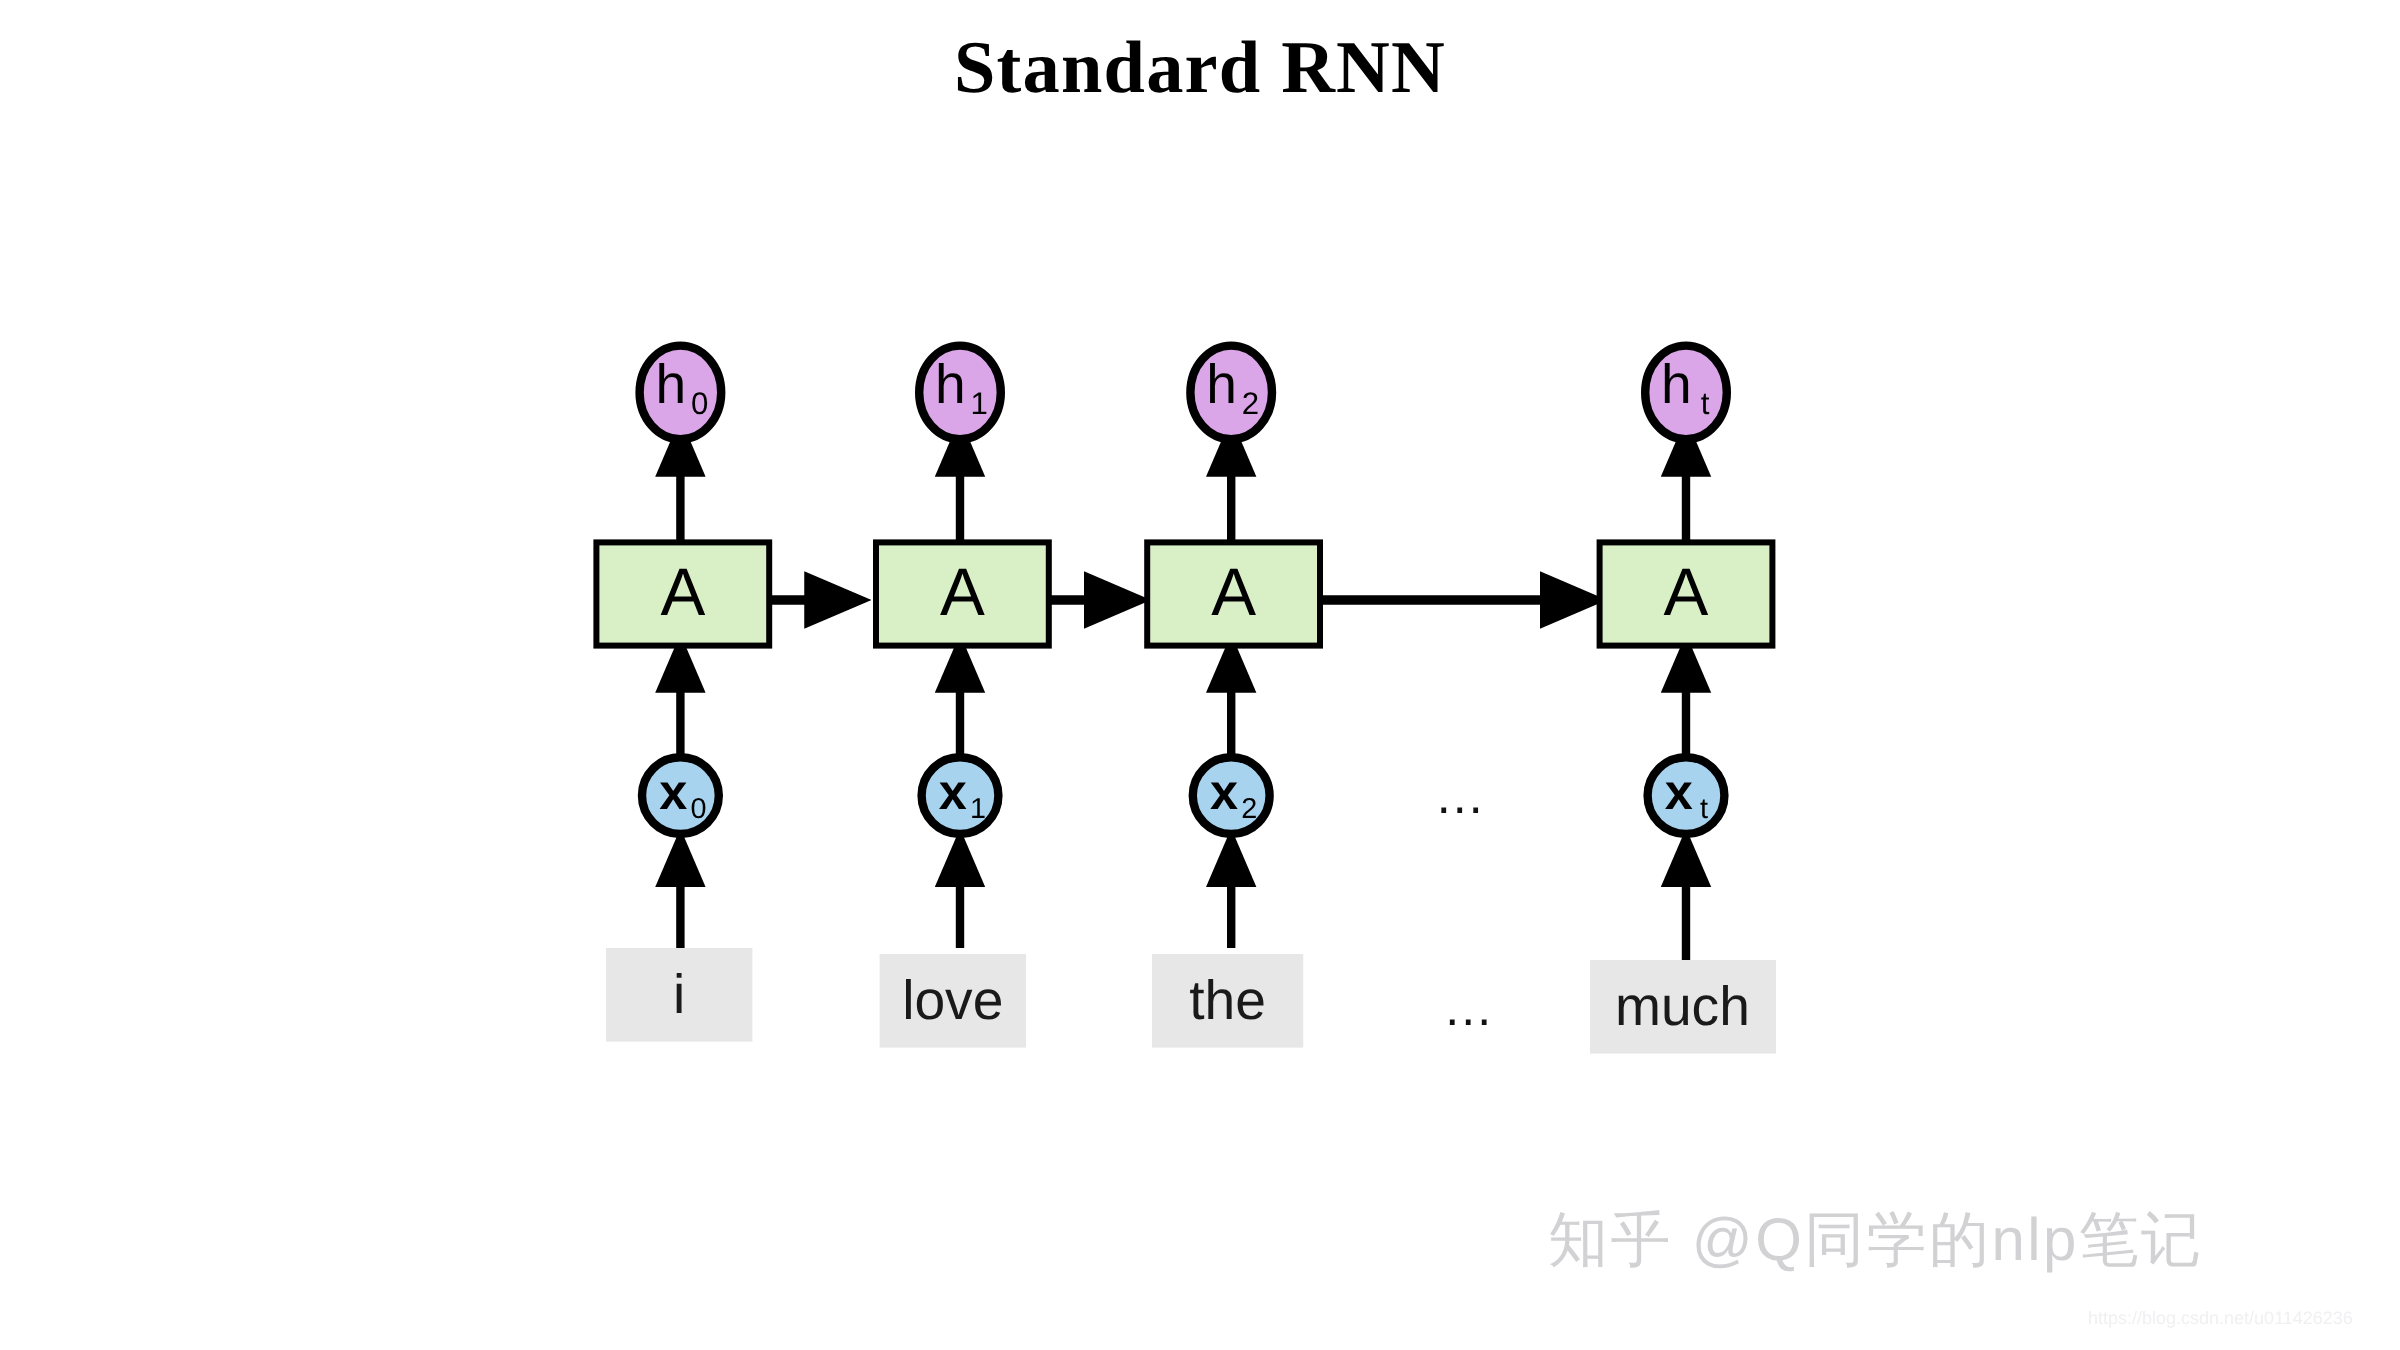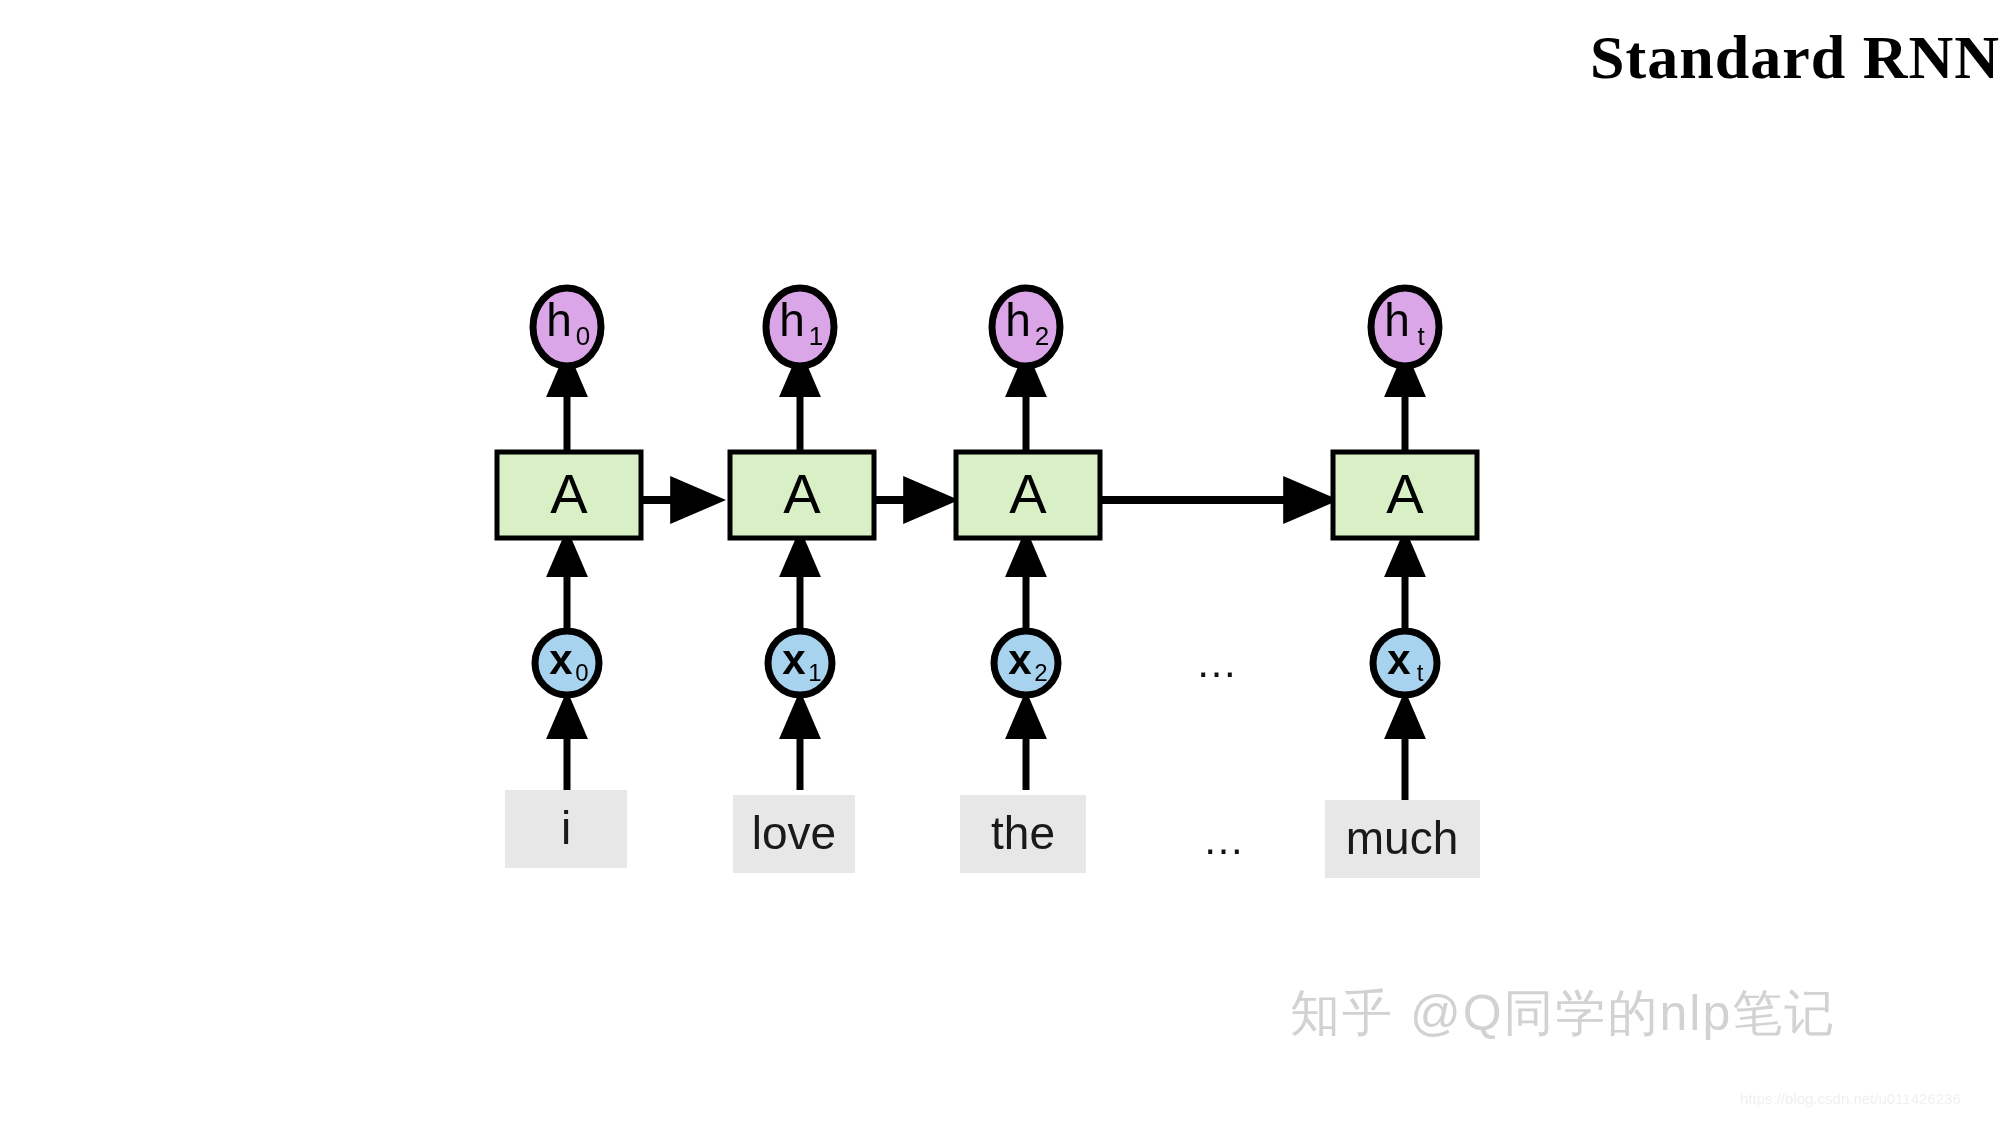--- a/index.html
+++ b/index.html
@@ -22,7 +22,7 @@
     left: 0;
     top: 22px;
     width: 2000px;
-    text-align: right;
+    text-align: center;
     font-family: "Liberation Serif", "DejaVu Serif", serif;
     font-weight: bold;
     font-size: 62px;

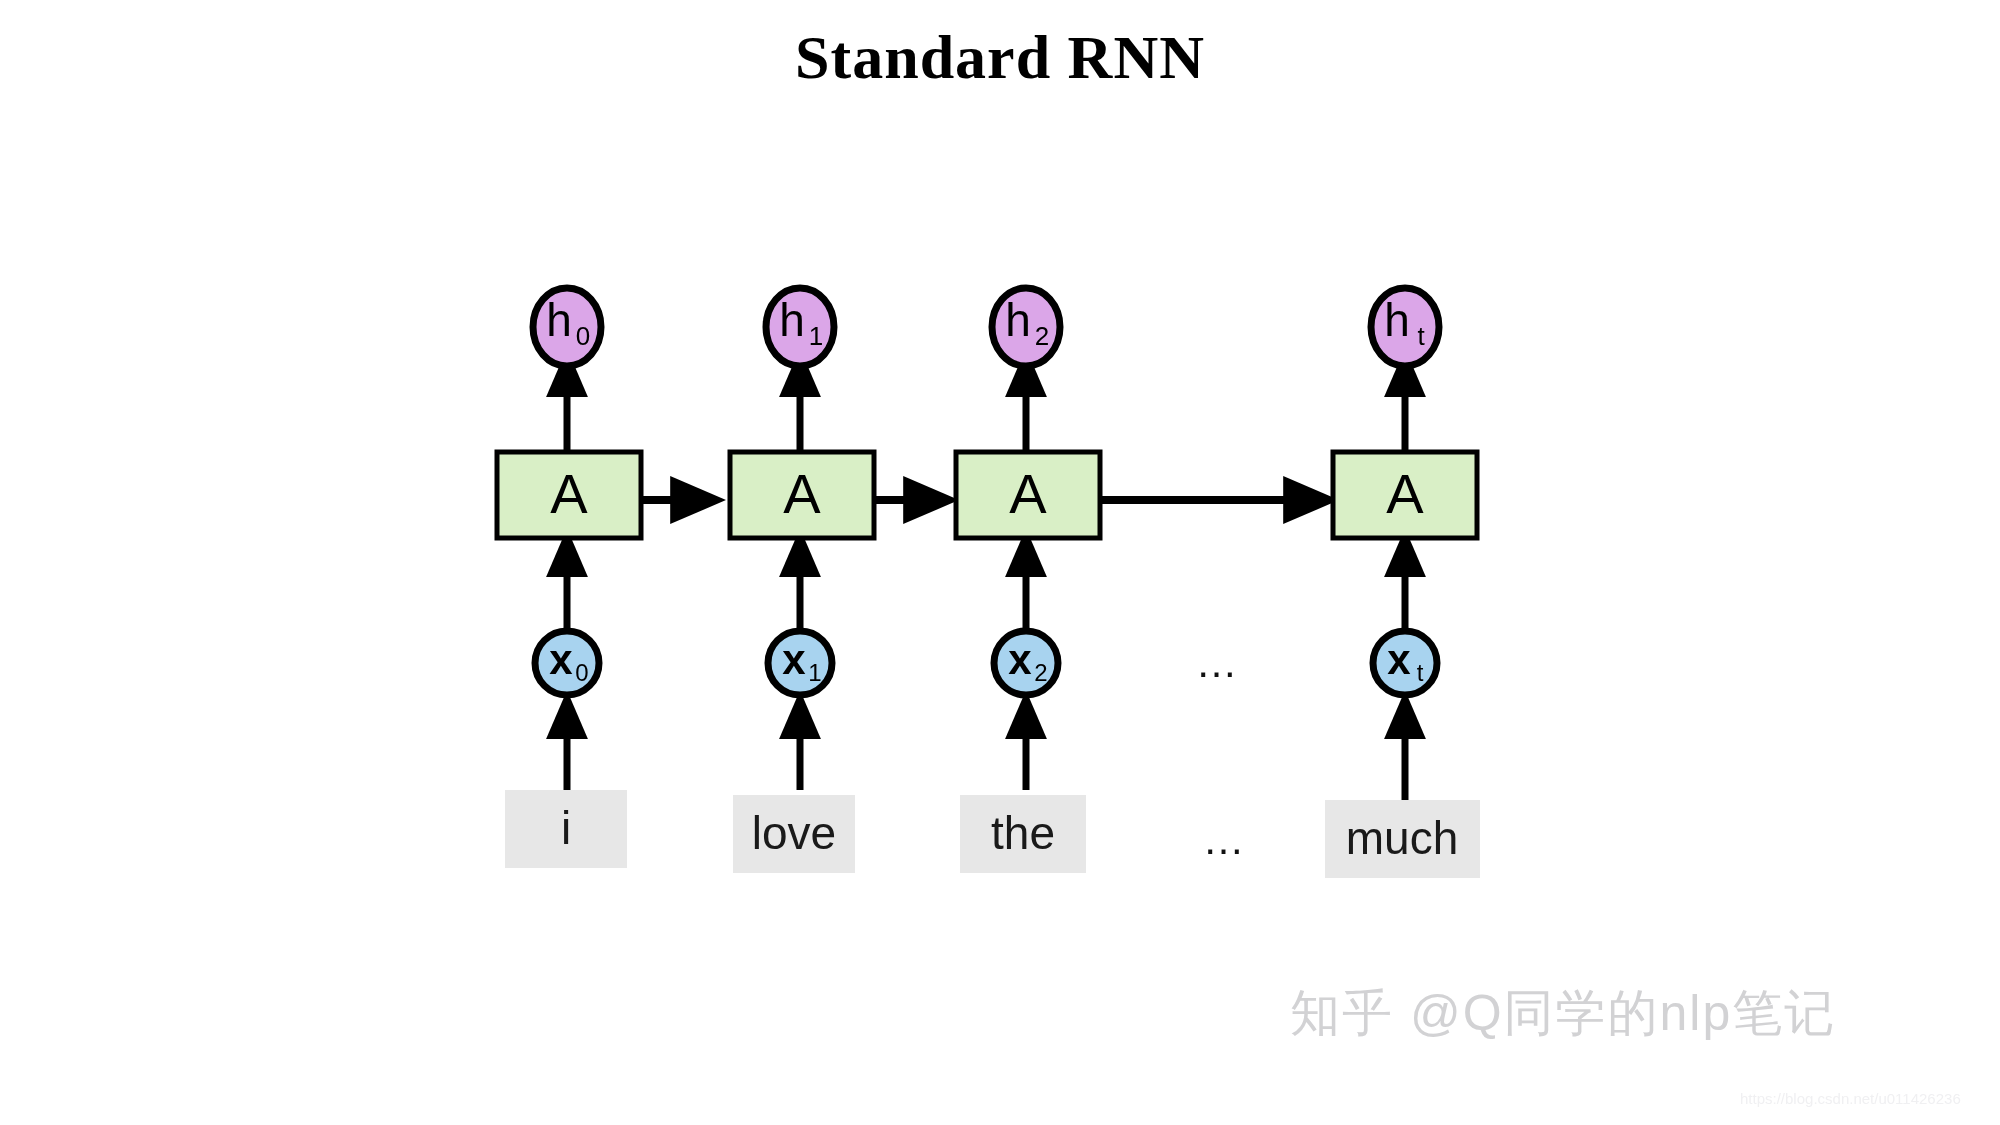--- a/index.html
+++ b/index.html
@@ -72,7 +72,7 @@
   #watermark-zhihu {
     position: absolute;
     left: 1290px;
-    top: 980px;
+    top: 1000px;
     font-family: "Liberation Sans", "DejaVu Sans", sans-serif;
     font-size: 50px;
     color: #d2d2d4;

